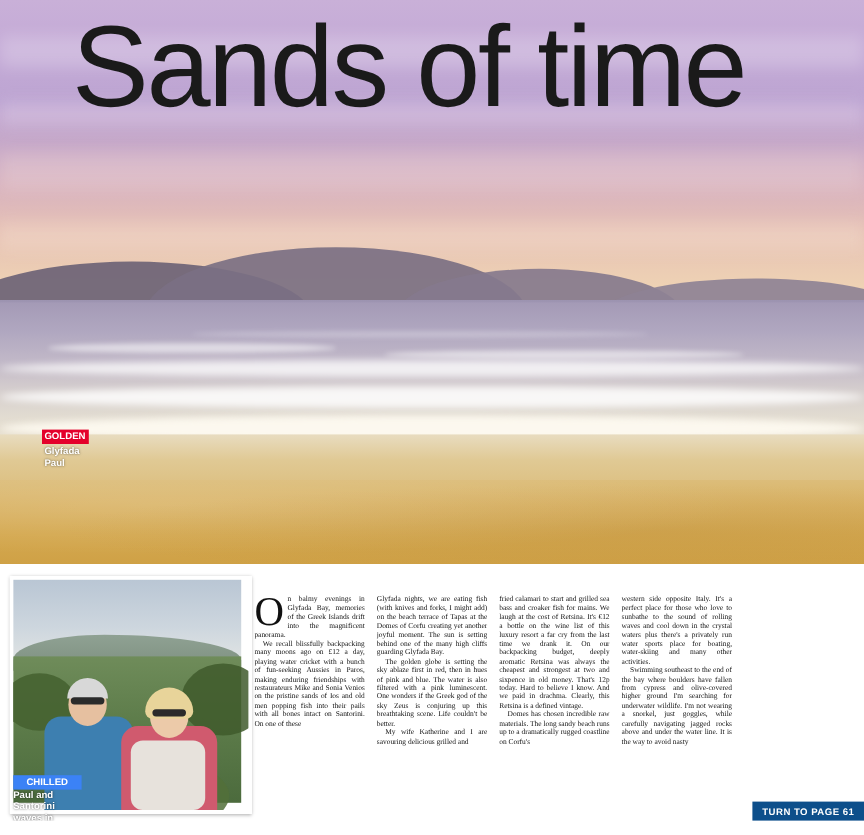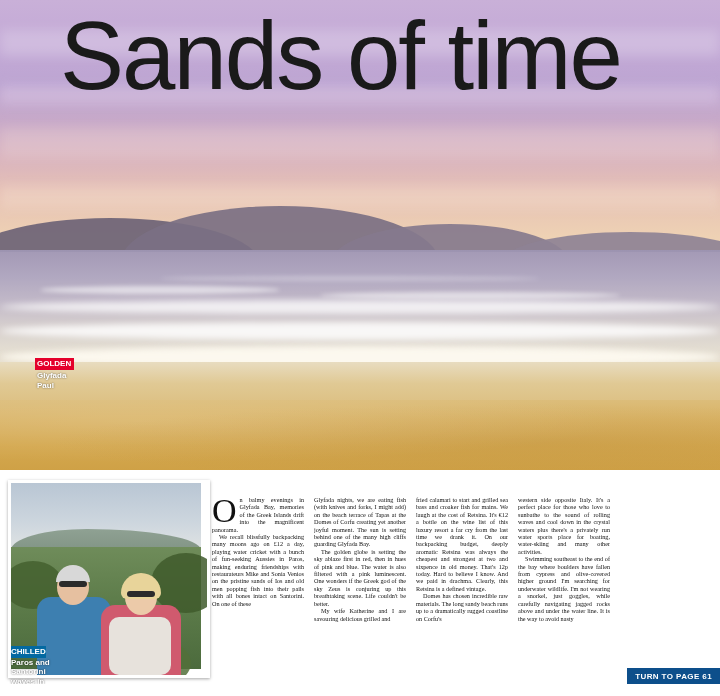--- a/index.html
+++ b/index.html
@@ -225,9 +225,9 @@
   }
   .cap-chilled .kicker {
     display: inline-block;
-    background: #0369a1;
+    background: #3b82f6;
     color: #fff;
-    padding: 1px 0;
+    padding: 1px 11px;
     text-shadow: none;
   }
 

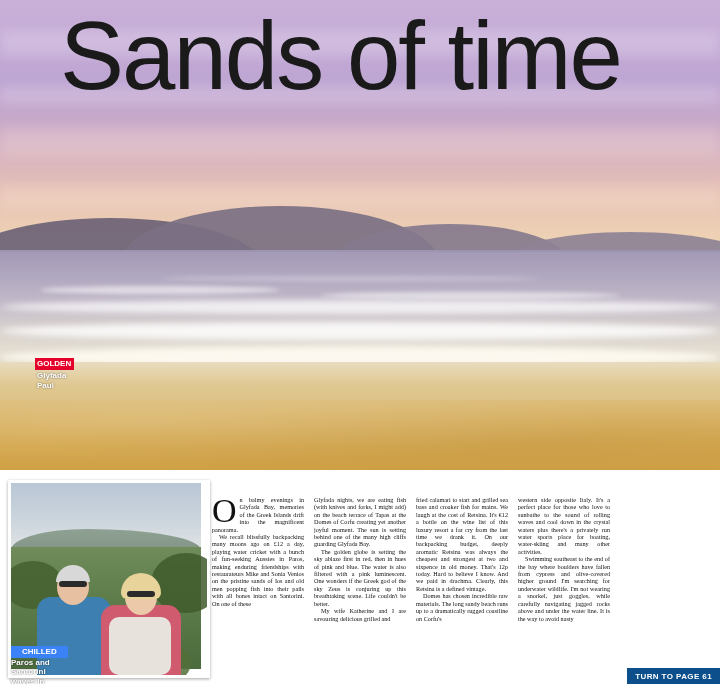--- a/index.html
+++ b/index.html
@@ -357,7 +357,7 @@
 
   <div class="cap-chilled">
     <span class="kicker">CHILLED</span>
-    <div>Paros and</div>
+    <div>Paul and</div>
     <div>Santorini</div>
     <div>waves in</div>
     <div>Corfu</div>

